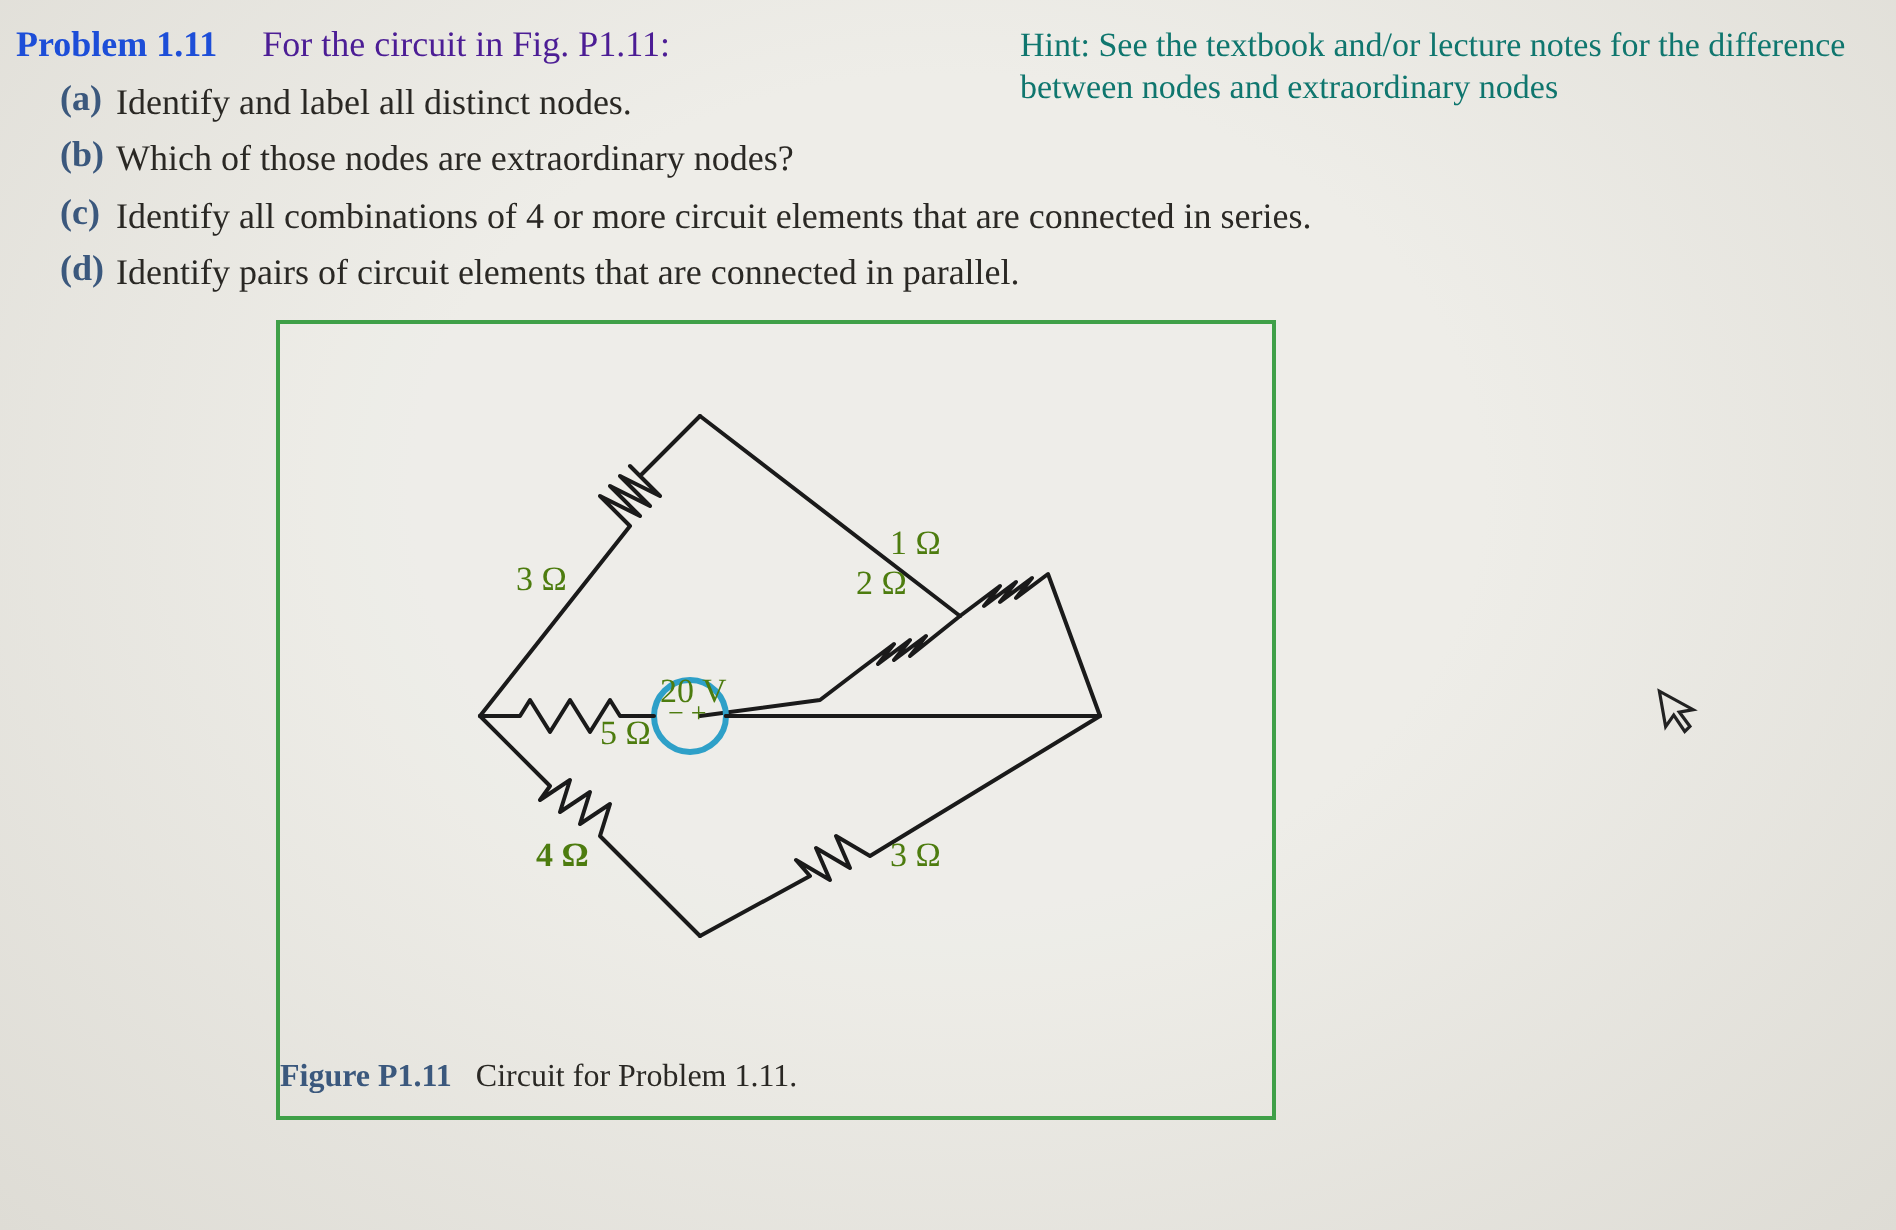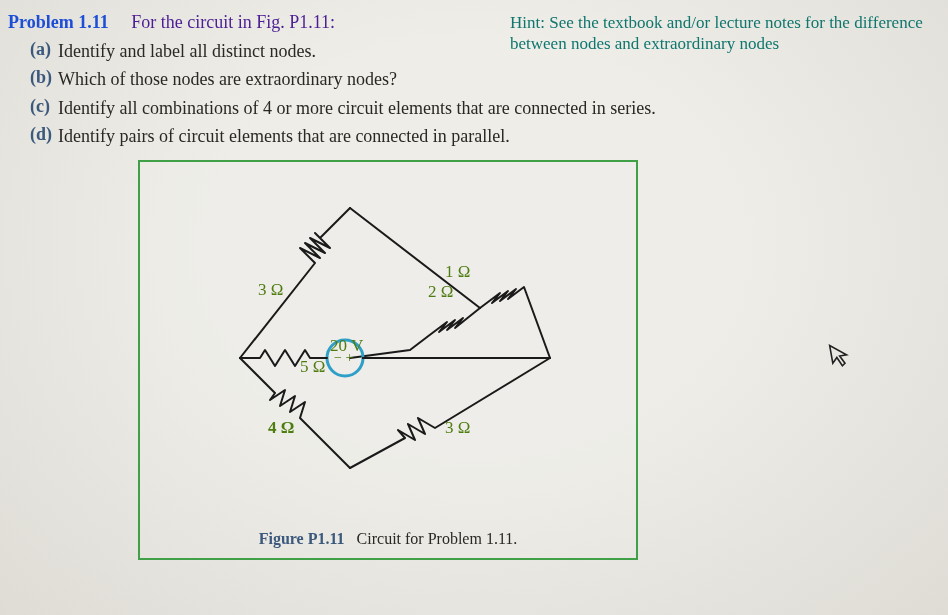--- a/index.html
+++ b/index.html
@@ -61,7 +61,7 @@
       bottom: 10px;
       left: 0;
       right: 0;
-      text-align: center;
+      text-align: left;
       font-size: 16px;
     }
     .fig-label { color: #3b587d; font-weight: bold; }

